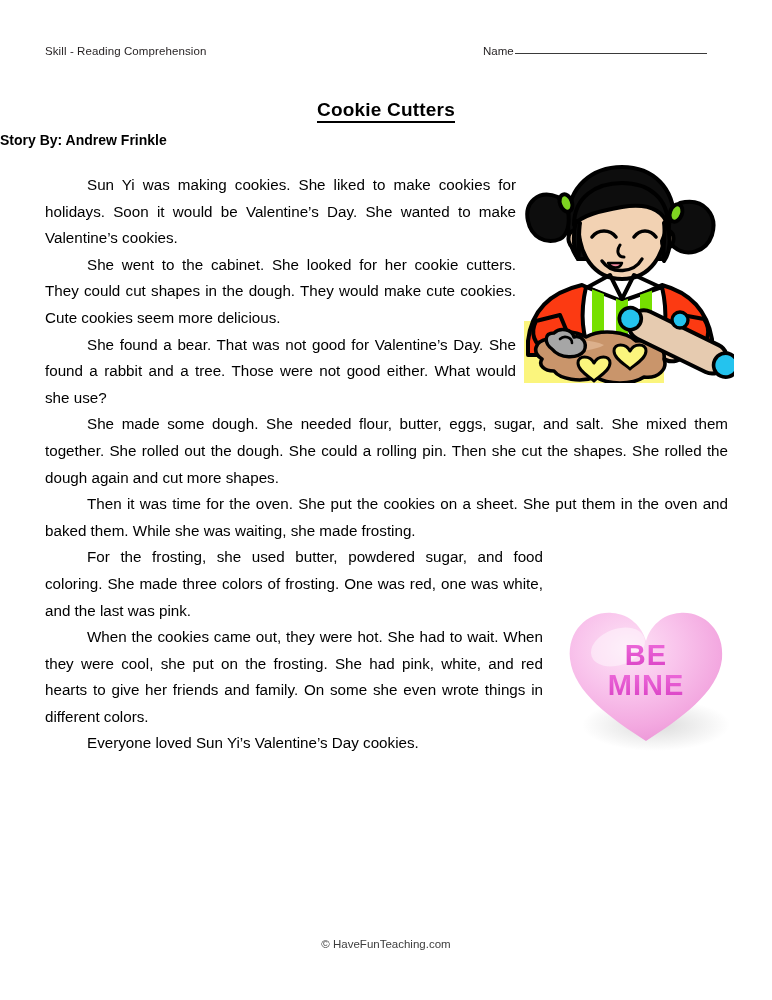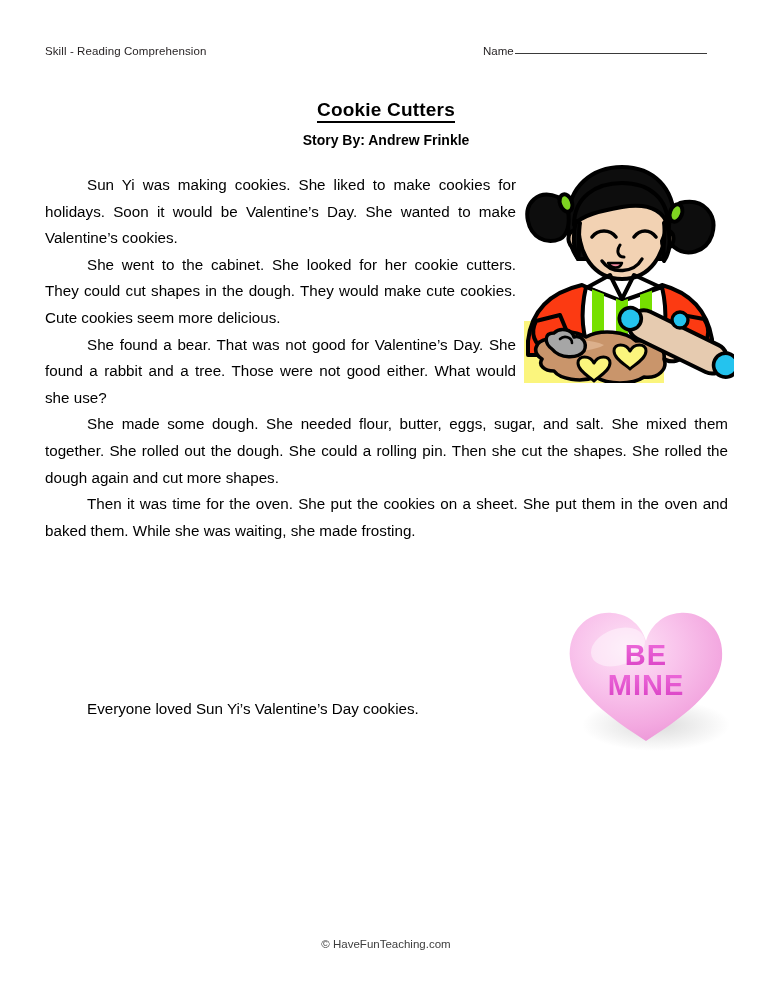--- a/index.html
+++ b/index.html
@@ -73,7 +73,7 @@
     top: 132px;
     left: 0;
     width: 772px;
-    text-align: center;
+    text-align: left;
     font-size: 14px;
     font-weight: bold;
     color: #000;

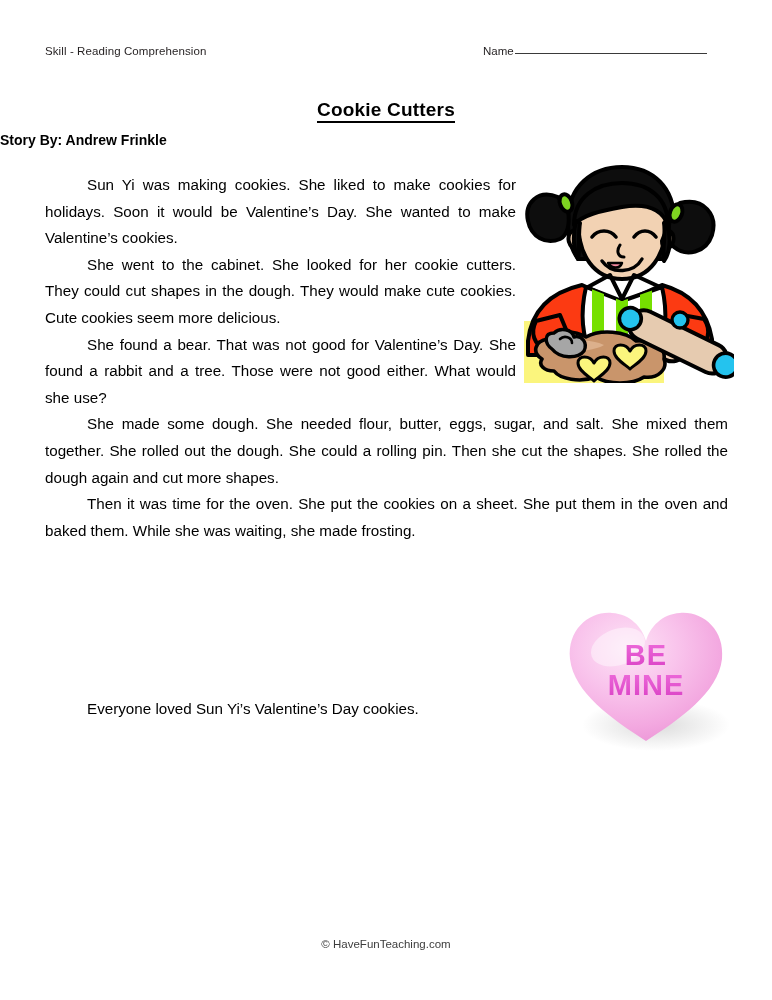--- a/index.html
+++ b/index.html
@@ -162,6 +162,7 @@
     <p>She made some dough. She needed flour, butter, eggs, sugar, and salt. She mixed them together. She rolled out the dough. She could a rolling pin. Then she cut the shapes. She rolled the dough again and cut more shapes.</p>
     <p>Then it was time for the oven. She put the cookies on a sheet. She put them in the oven and baked them. While she was waiting, she made frosting.</p>
     <div class="shim-heart"></div>
+    <p>For the frosting, she used butter, powdered sugar, and food coloring. She made three colors of frosting. One was red, one was white, and the last was pink.</p>
     <div class="shim-spacer"></div>
     <p>Everyone loved Sun Yi’s Valentine’s Day cookies.</p>
   </div>

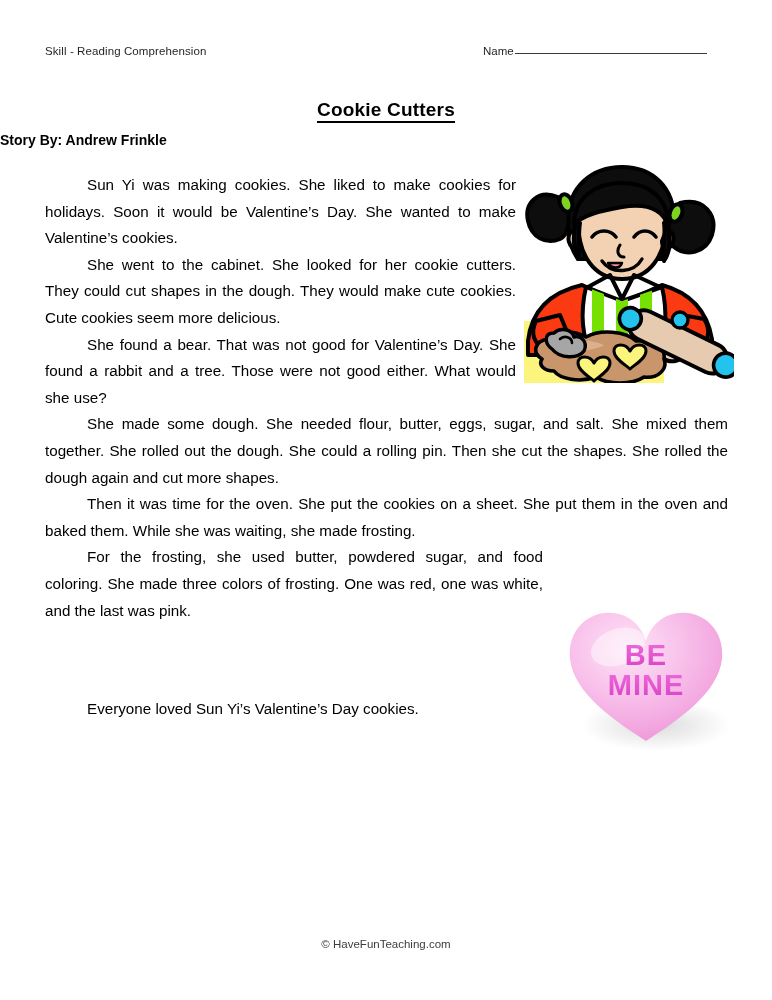--- a/index.html
+++ b/index.html
@@ -163,6 +163,7 @@
     <p>Then it was time for the oven. She put the cookies on a sheet. She put them in the oven and baked them. While she was waiting, she made frosting.</p>
     <div class="shim-heart"></div>
     <p>For the frosting, she used butter, powdered sugar, and food coloring. She made three colors of frosting. One was red, one was white, and the last was pink.</p>
+    <p>When the cookies came out, they were hot. She had to wait. When they were cool, she put on the frosting. She had pink, white, and red hearts to give her friends and family. On some she even wrote things in different colors.</p>
     <div class="shim-spacer"></div>
     <p>Everyone loved Sun Yi’s Valentine’s Day cookies.</p>
   </div>

